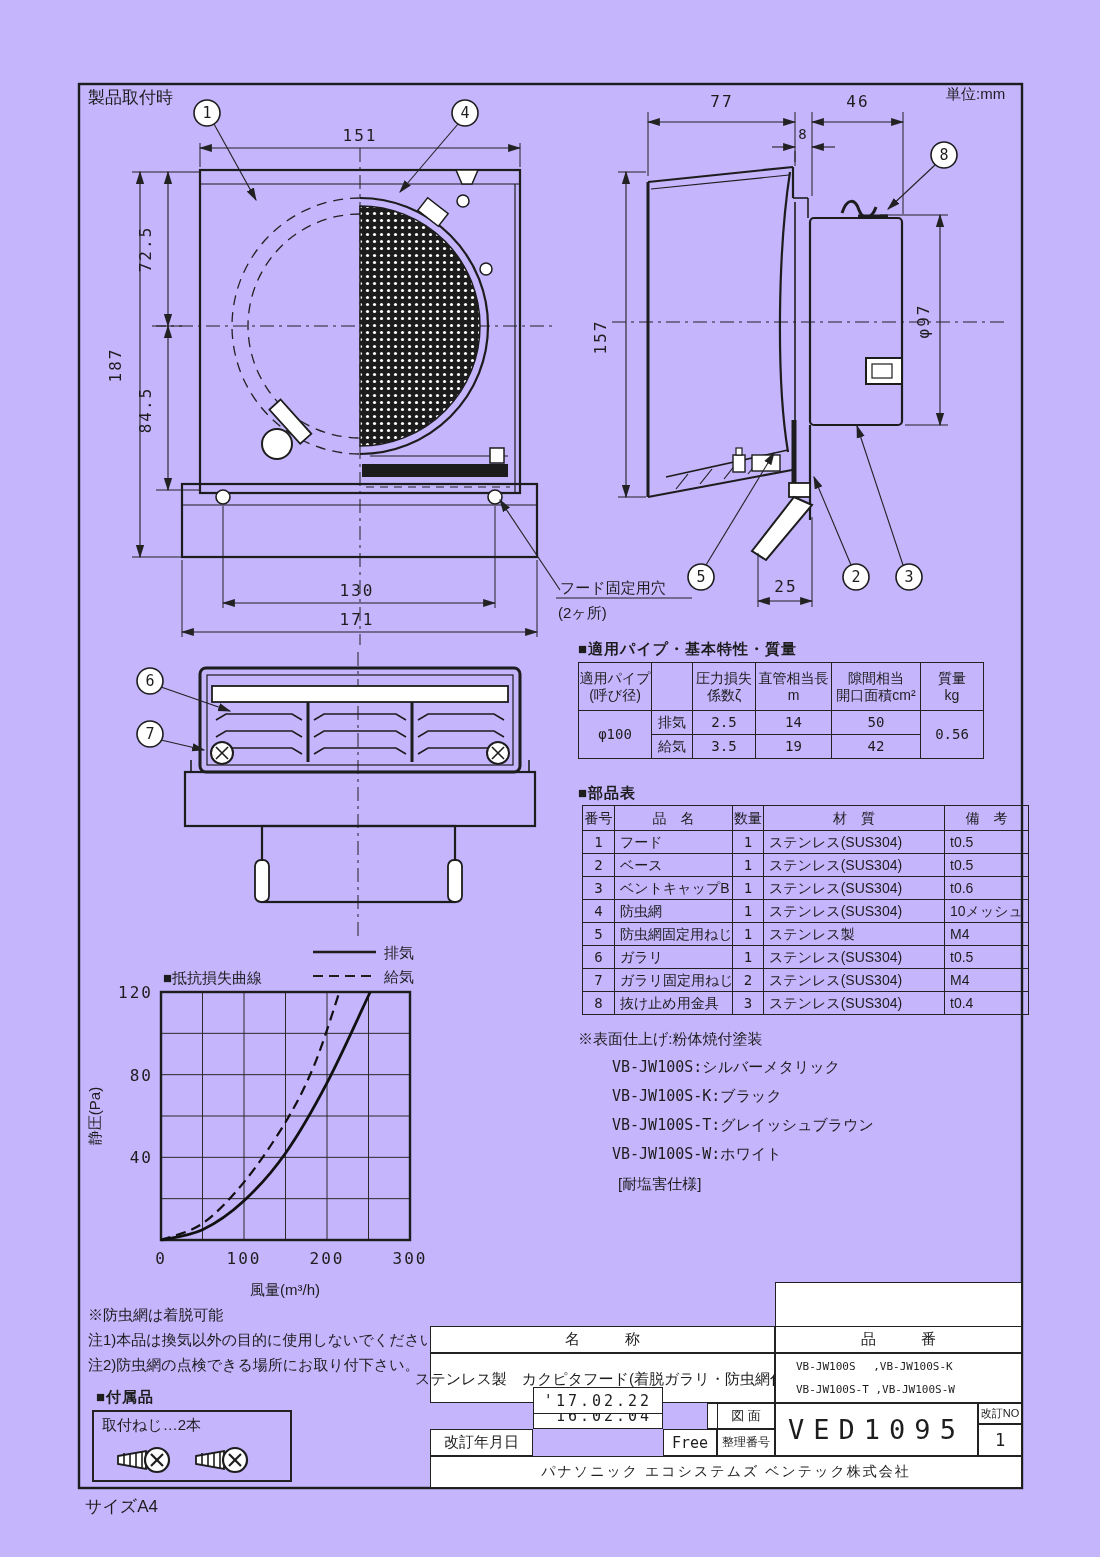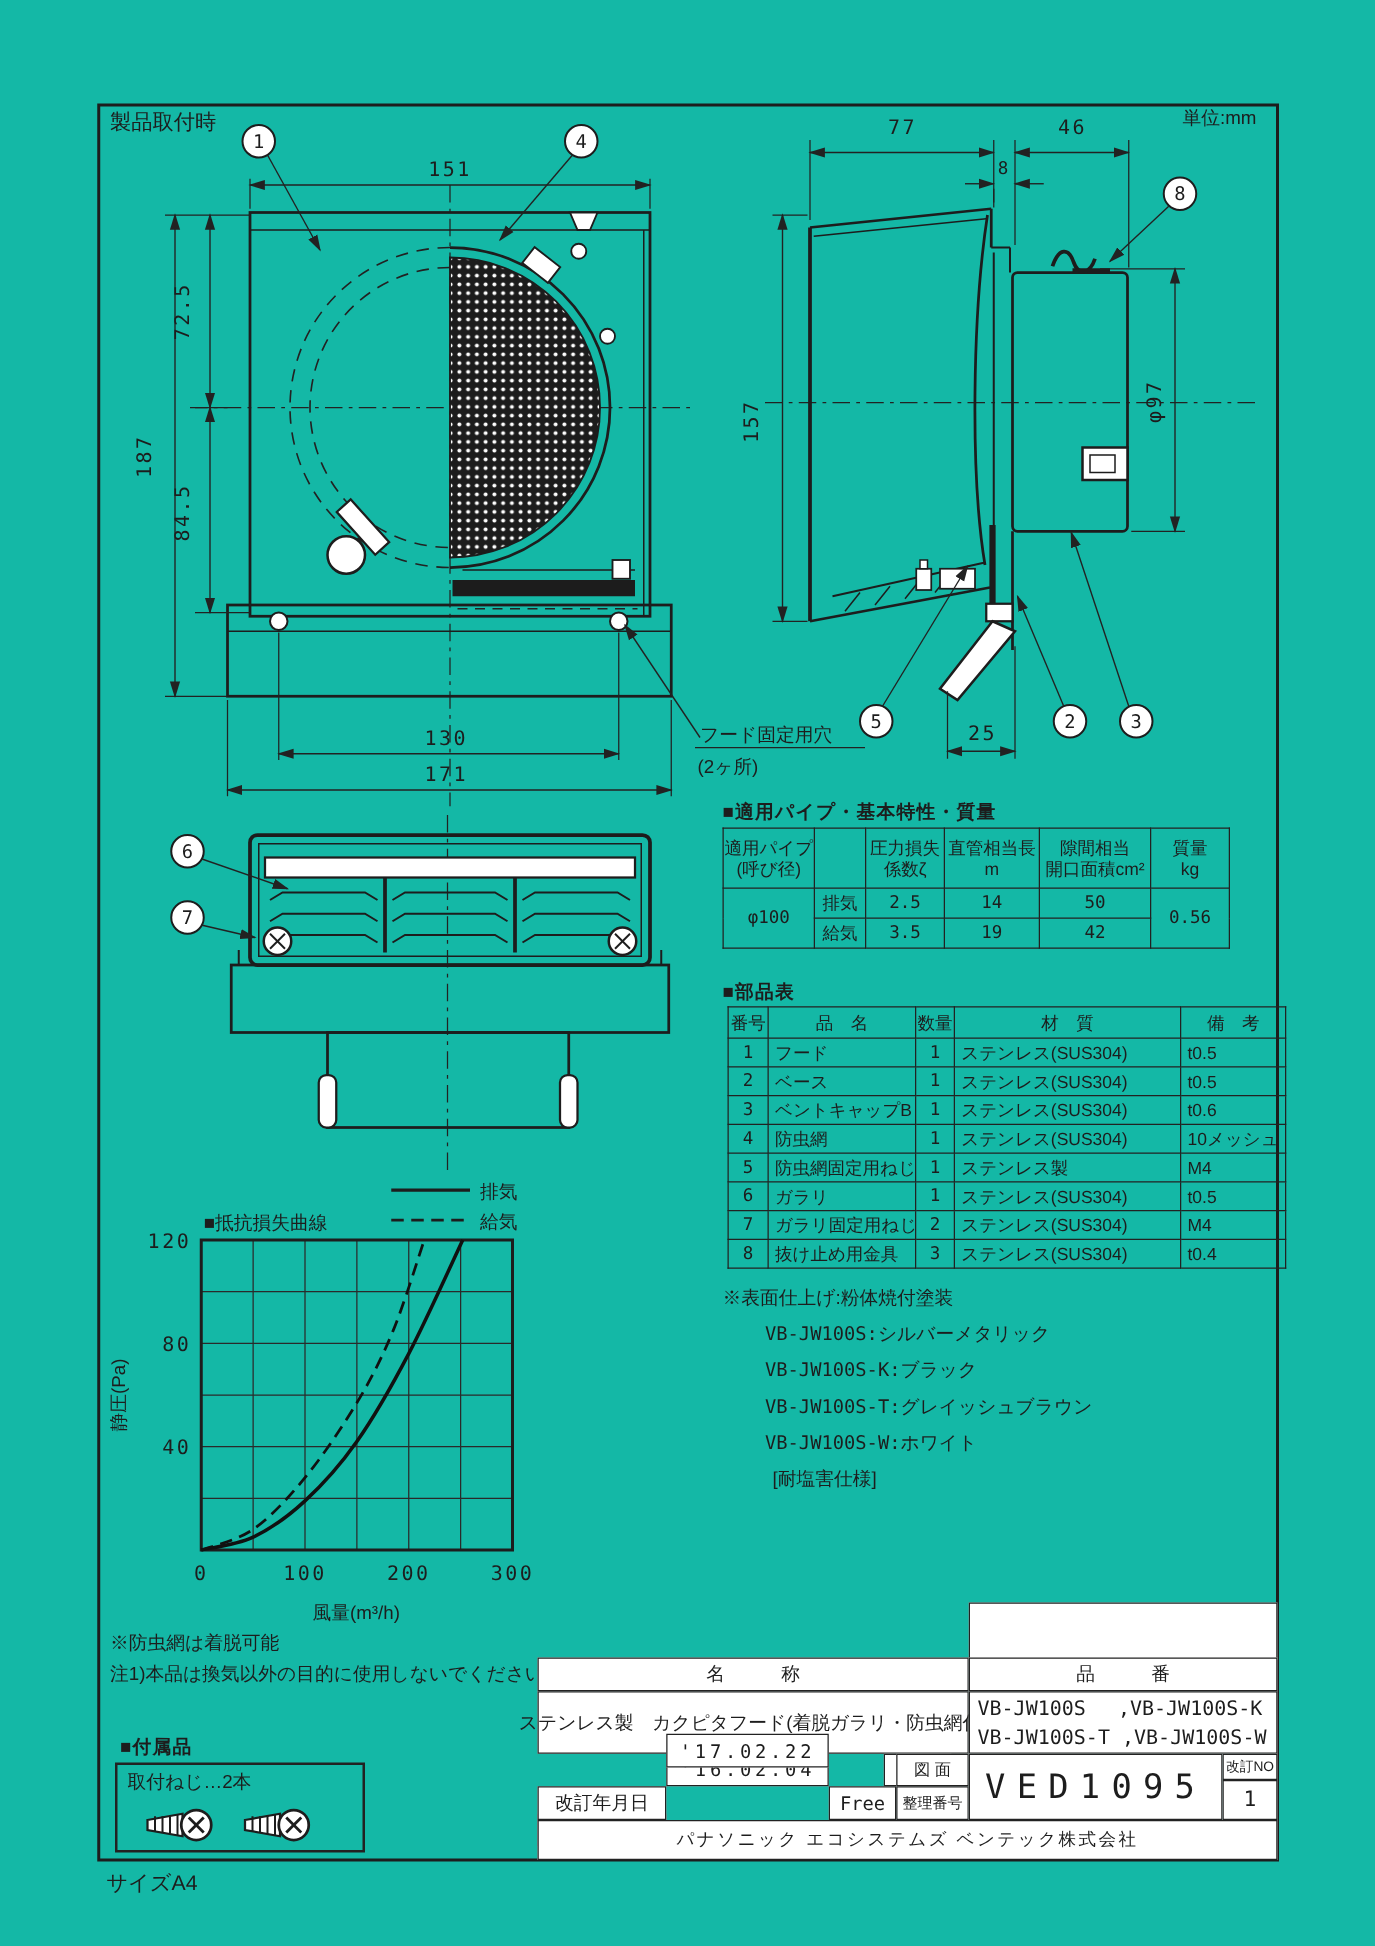--- a/index.html
+++ b/index.html
@@ -3,7 +3,7 @@
 <meta charset="utf-8">
 <style>
   html,body{margin:0;padding:0;background:#fff;}
-  #page{position:relative;width:1100px;height:1557px;background:#14b8a6;overflow:hidden;
+  #page{position:relative;width:1100px;height:1557px;background:#c4b5fd;overflow:hidden;
         font-family:"Liberation Sans",sans-serif;color:#1d1d1d;}
   svg{position:absolute;left:0;top:0;}
   svg text{fill:#1d1d1d;}

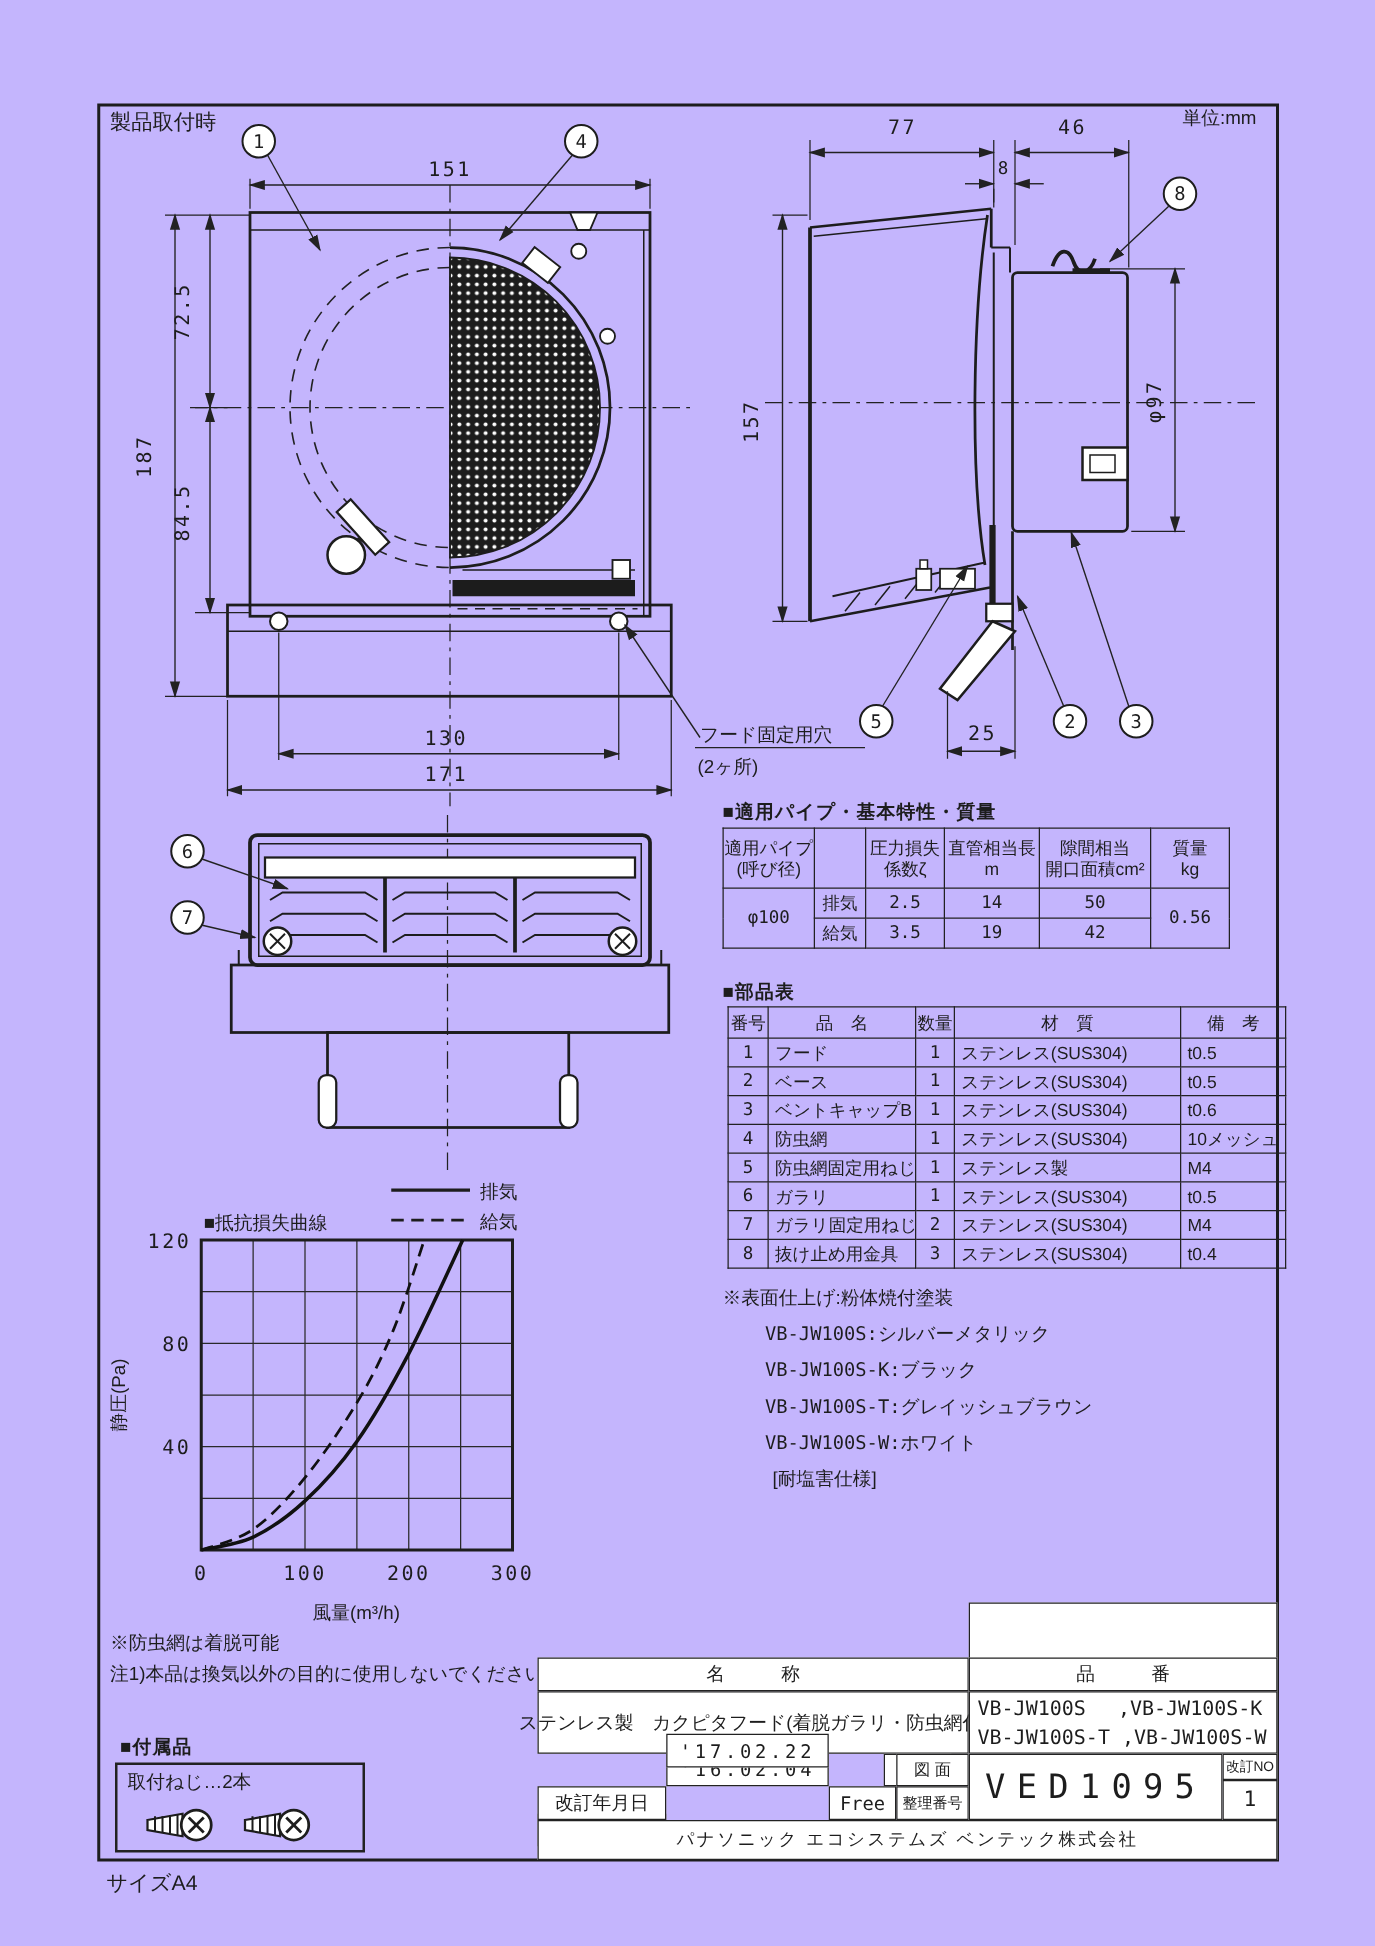--- a/index.html
+++ b/index.html
@@ -410,6 +410,7 @@
   <div class="abs notes" style="left:88px;top:1302px;">
     <div>※防虫網は着脱可能</div>
     <div>注1)本品は換気以外の目的に使用しないでください。</div>
+    <div>注2)防虫網の点検できる場所にお取り付下さい。</div>
   </div>
   <div class="abs ttl" style="left:96px;top:1388px;">■付属品</div>
   <div class="abs accbox" style="left:92px;top:1410px;width:200px;height:72px;">

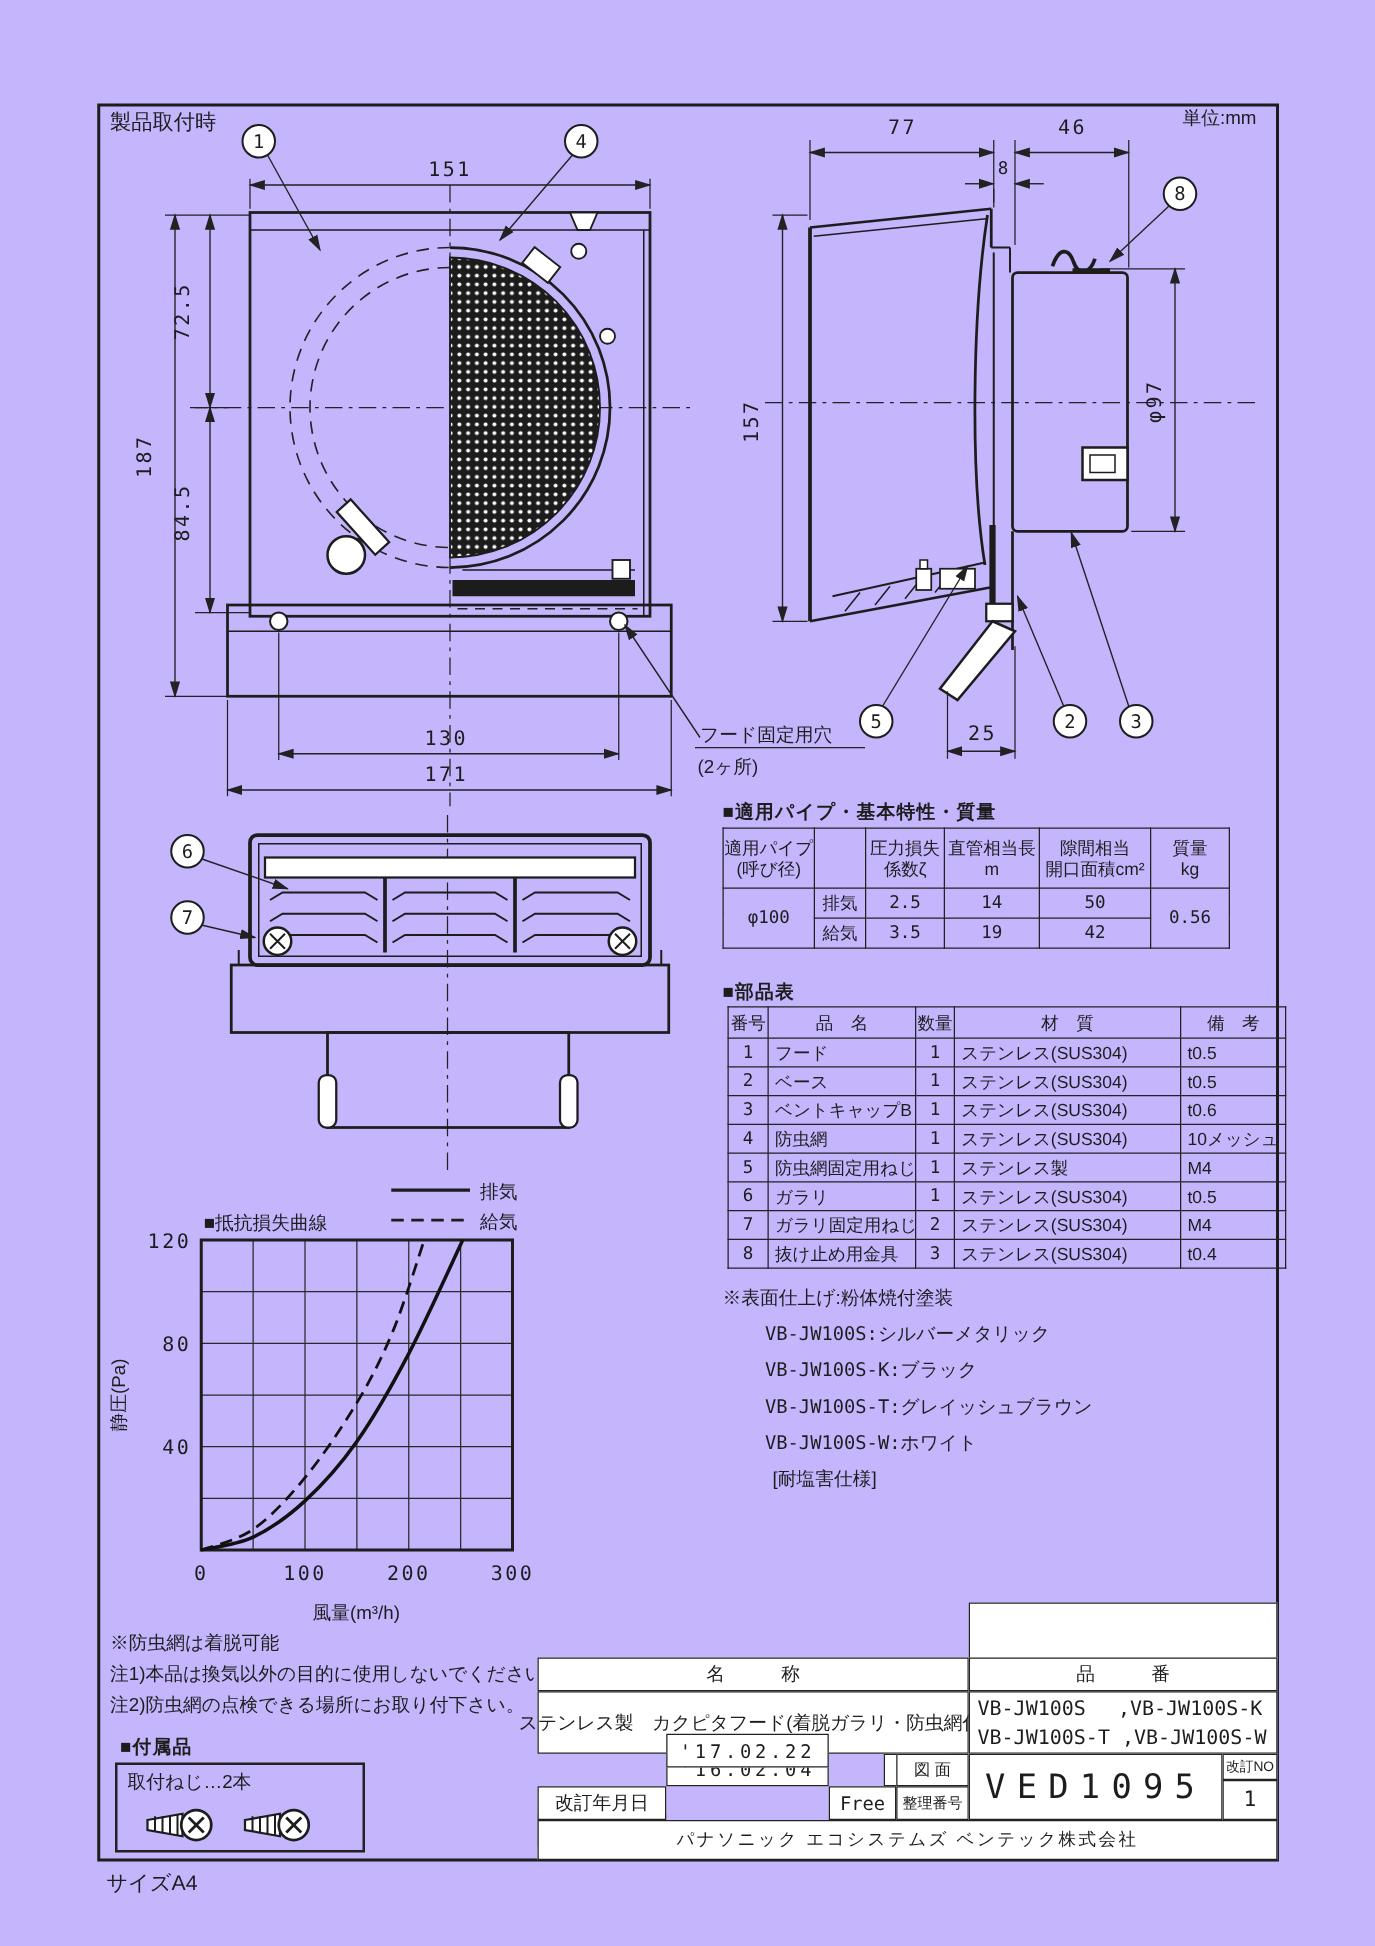--- a/index.html
+++ b/index.html
@@ -425,7 +425,7 @@
       <div>ステンレス製　カクピタフード</div>
       <div>(着脱ガラリ・防虫網付)</div>
     </div>
-    <div class="tbc mono" style="left:775px;top:1353px;width:247px;height:50px;flex-direction:column;align-items:flex-start;padding-left:6px;line-height:23px;font-size:16px;">
+    <div class="tbc mono" style="left:775px;top:1353px;width:247px;height:50px;flex-direction:column;align-items:flex-start;padding-left:20px;line-height:23px;font-size:11px;">
       <div>VB-JW100S　 ,VB-JW100S-K</div>
       <div>VB-JW100S-T ,VB-JW100S-W</div>
     </div>

